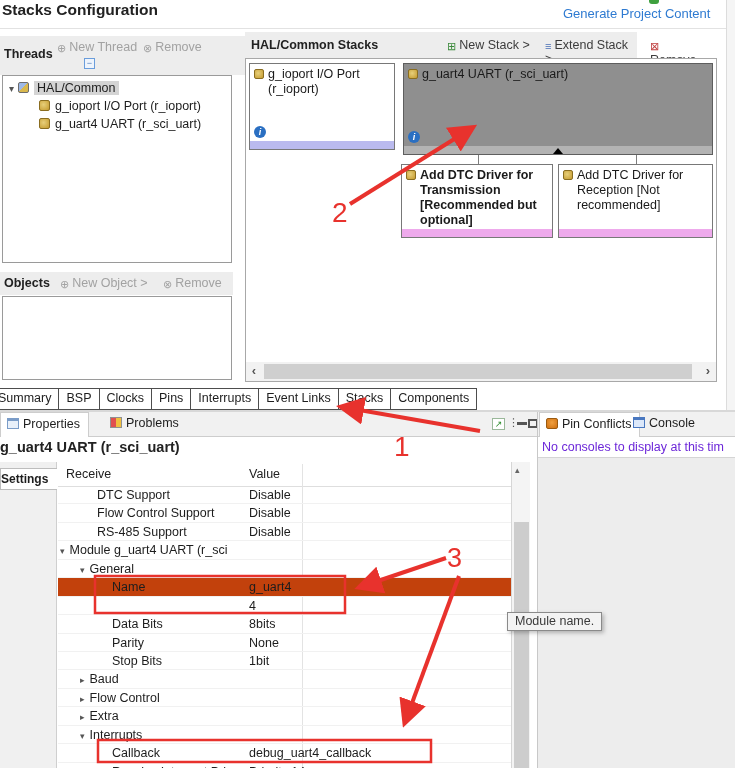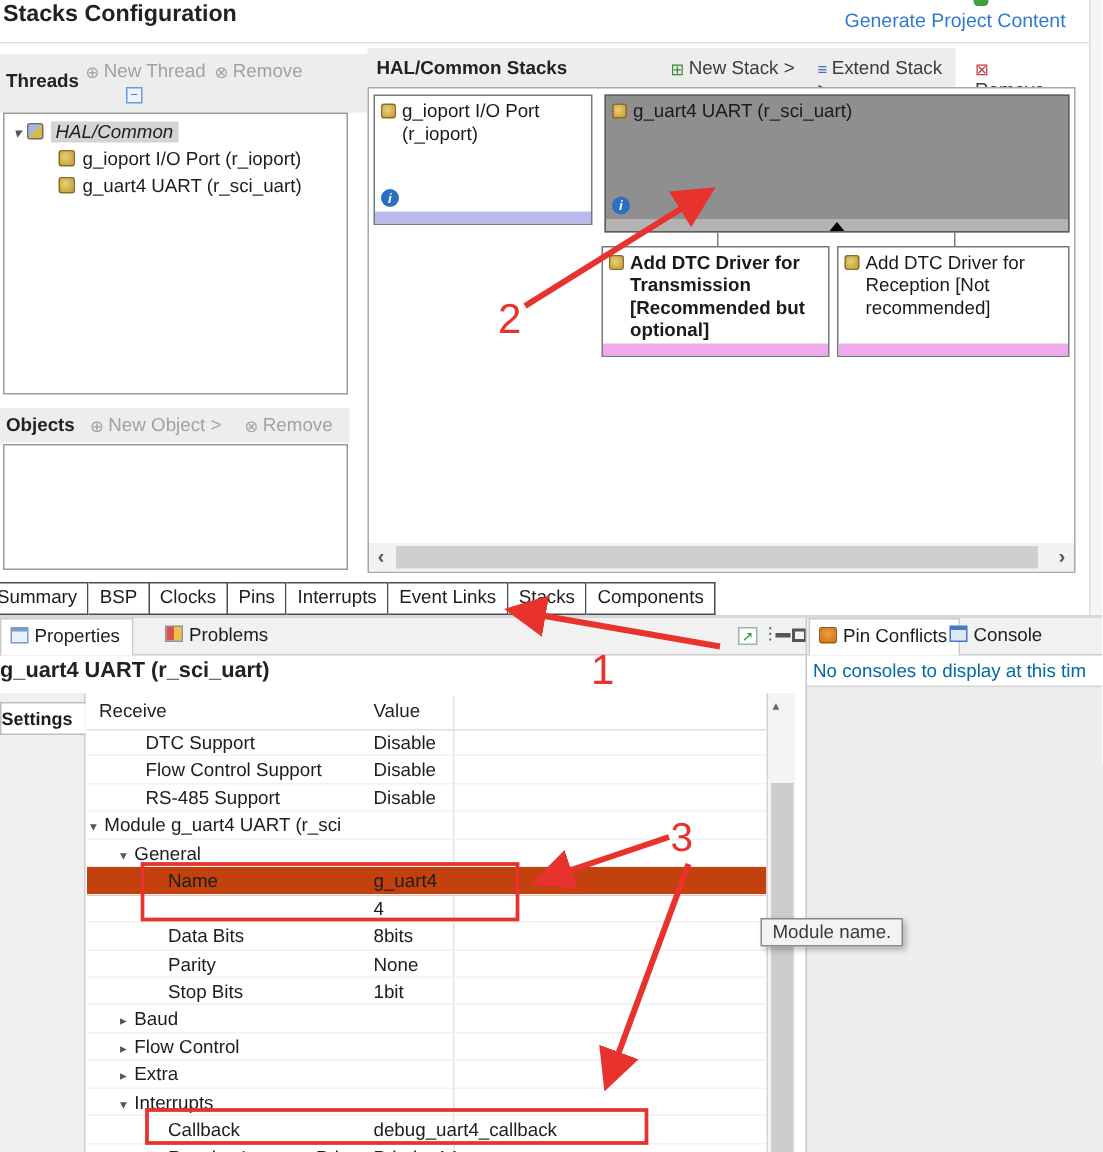--- a/index.html
+++ b/index.html
@@ -26,7 +26,7 @@
   #threads-header { left:0; top:36px; width:282px; height:39px; }
   #threads-tree-box { left:2px; top:75px; width:230px; height:188px; background:#fff; border:1px solid #9a9a9a; padding-top:3px; }
   .titem { position:relative; height:18px; line-height:18px; white-space:nowrap; }
-  .titem.lv0 { padding-left:6px;font-style:italic; }
+  .titem.lv0 { padding-left:6px; }
   .titem.lv1 { padding-left:36px; }
   .chev { color:#555; font-size:10px; margin-right:4px; }
   .moditem-icon { display:inline-block; width:11px; height:11px; margin-right:5px; vertical-align:-1px;

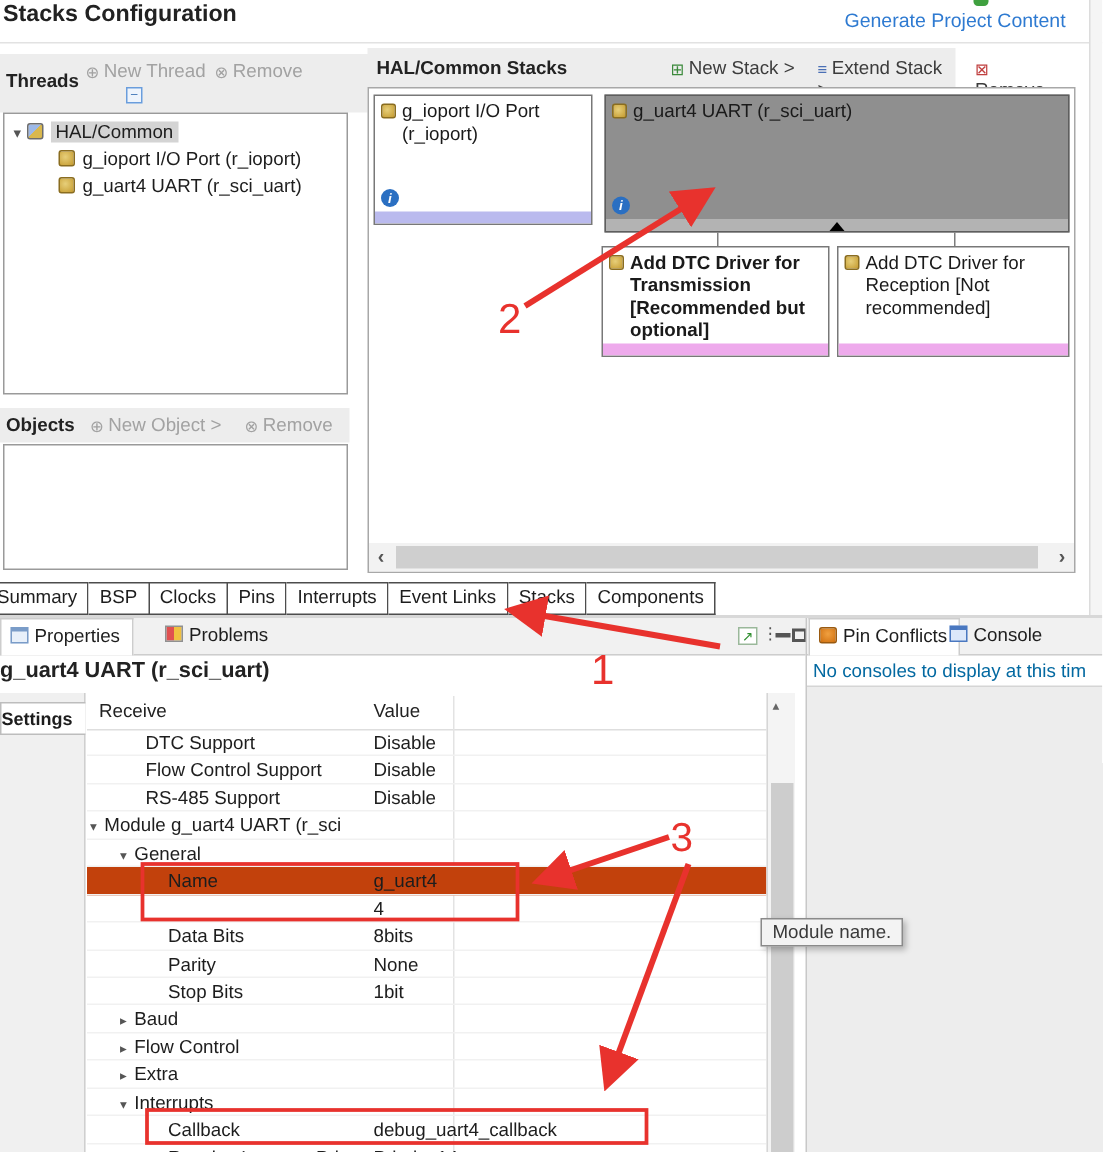--- a/index.html
+++ b/index.html
@@ -99,7 +99,7 @@
   .vsep { left:537px; top:412px; width:1px; height:356px; background:#c8c8c8; }
 
   
-  #console-msg { left:542px; top:440px; width:193px; white-space:nowrap; overflow:hidden; color:#0369a1; }
+  #console-msg { left:542px; top:440px; width:193px; white-space:nowrap; overflow:hidden; color:#6d28d9; }
   #console-rule { left:538px; top:457px; width:197px; height:1px; background:#d5d5d5; }
   #console-area { left:538px; top:458px; width:197px; height:310px; background:#ededed; }
 

